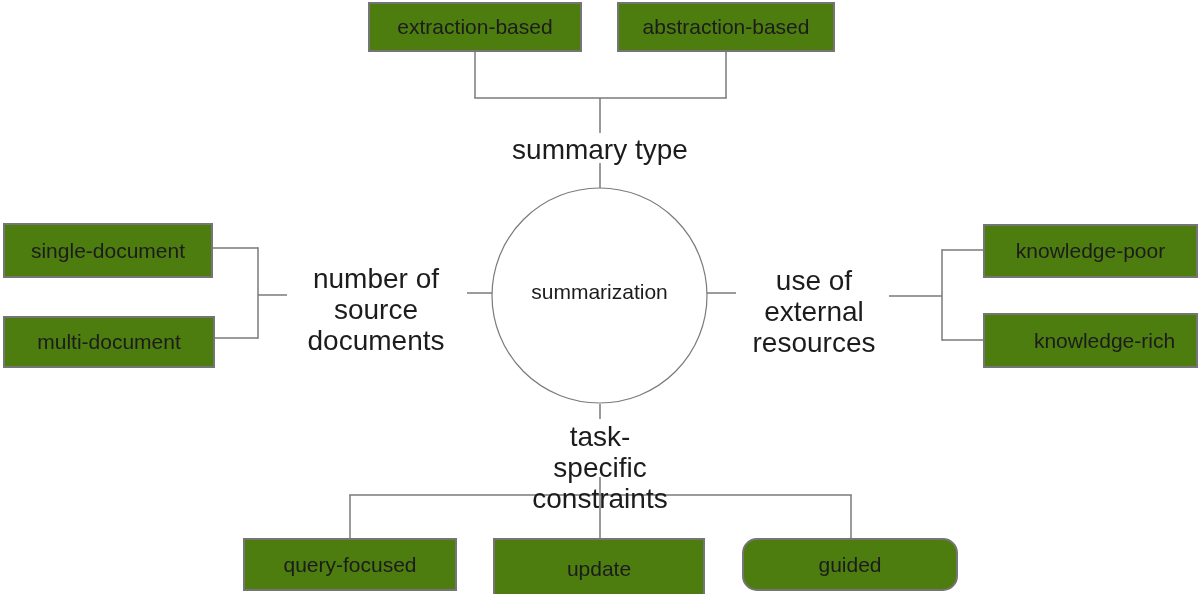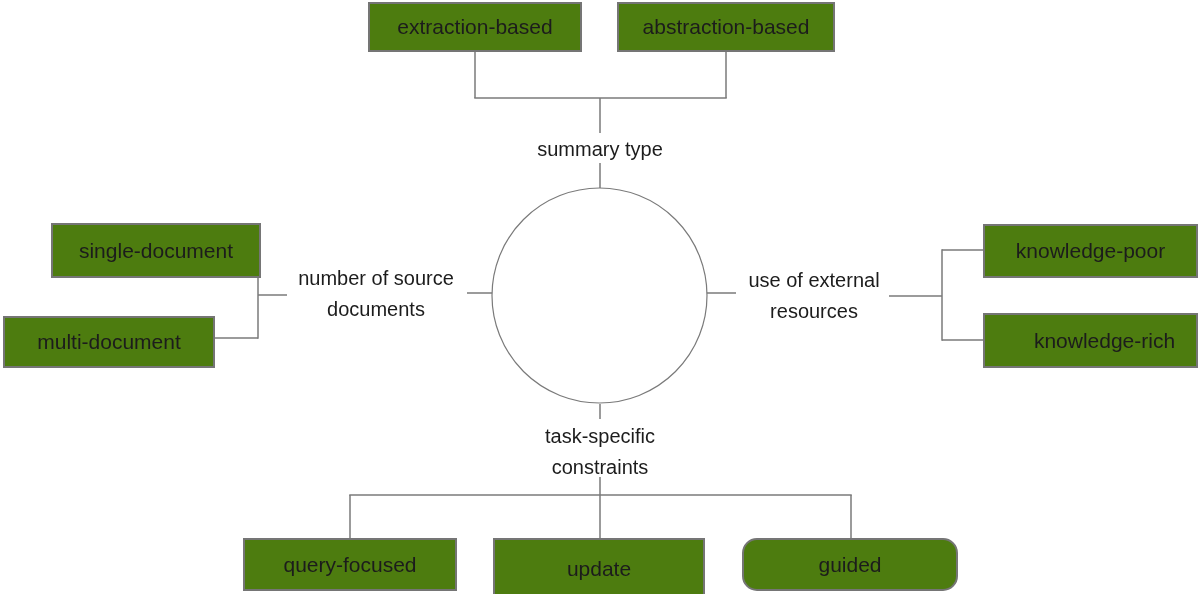--- a/index.html
+++ b/index.html
@@ -46,7 +46,7 @@
   .branch-label {
     position: absolute;
     text-align: center;
-    font-size: 20px;
+    font-size: 28px;
     line-height: 31px;
   }
   .center-label {

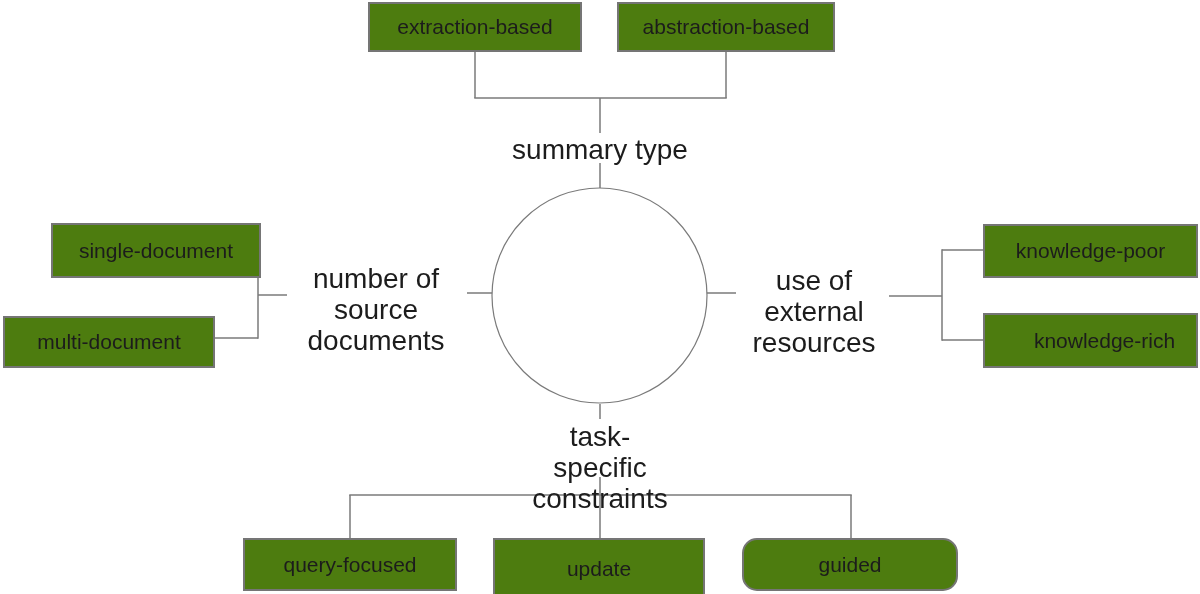--- a/index.html
+++ b/index.html
@@ -105,7 +105,7 @@
 
   <div class="node-box" style="left:617px; top:2px; width:218px; height:50px;">abstraction-based</div>
 
-  <div class="node-box" style="left:3px; top:223px; width:210px; height:55px;margin-left:48px;">single-document</div>
+  <div class="node-box" style="left:3px; top:223px; width:210px; height:55px;">single-document</div>
 
   <div class="node-box" style="left:983px; top:224px; width:215px; height:54px;">knowledge-poor</div>
 

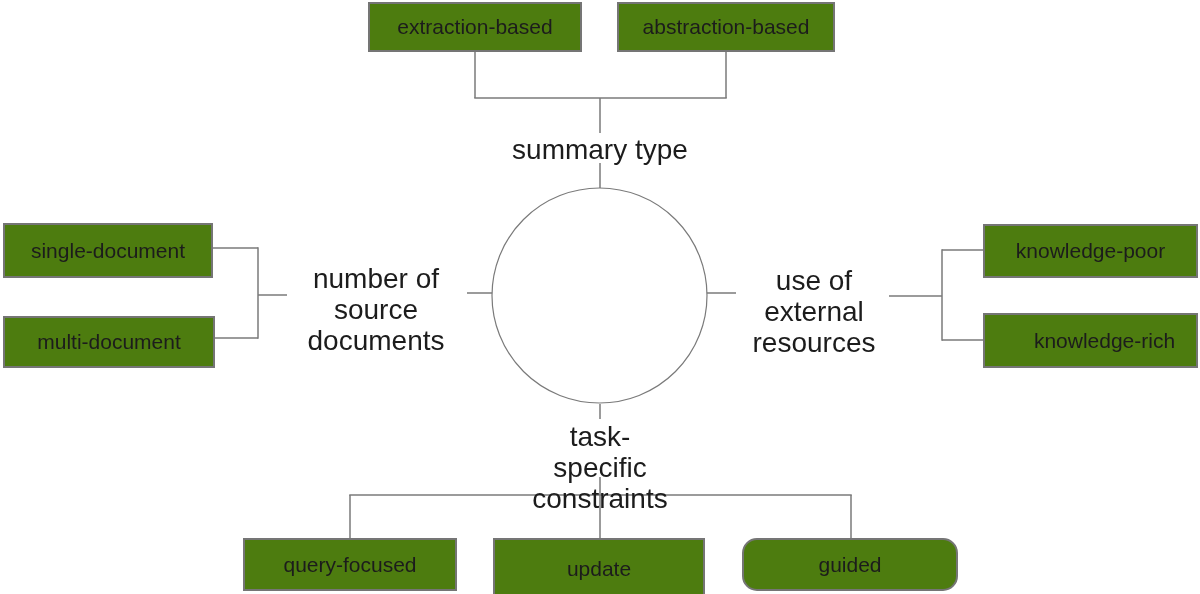--- a/index.html
+++ b/index.html
@@ -92,6 +92,7 @@
     <circle cx="599.5" cy="295.5" r="107.5"></circle>
   </svg>
 
+  <div class="center-label">summarization</div>
 
   <div class="branch-label" style="left:500px; top:134px; width:200px;">summary type</div>
 

